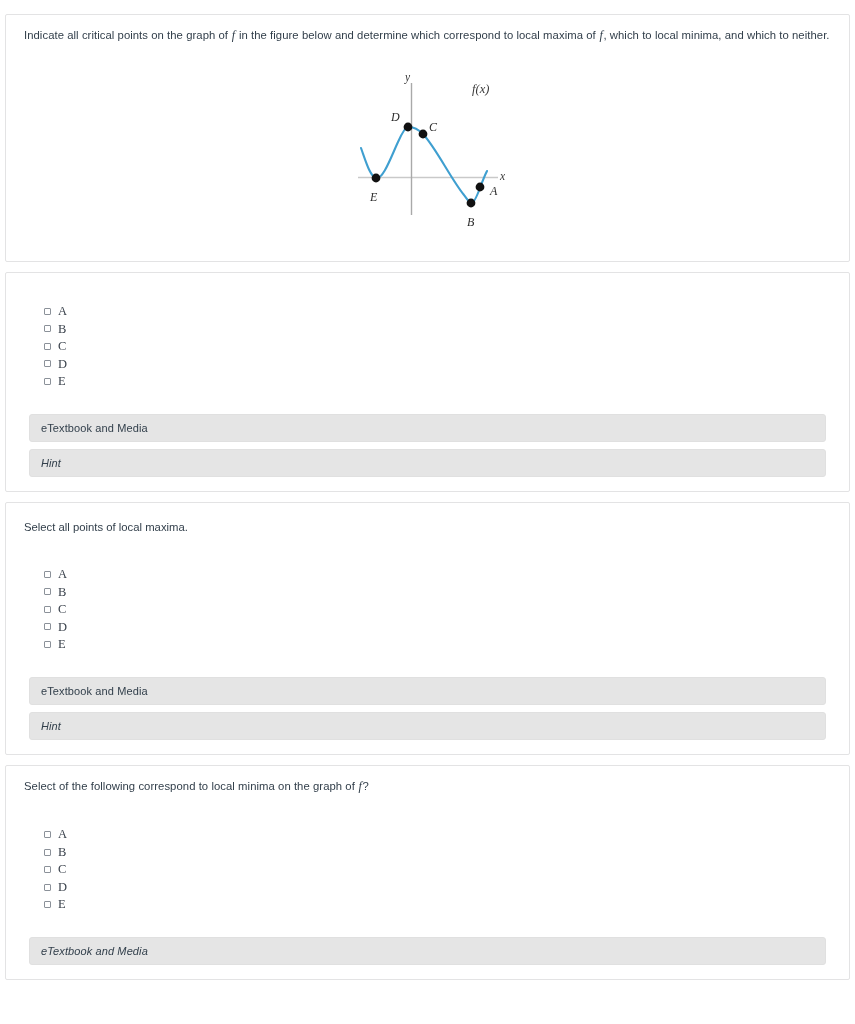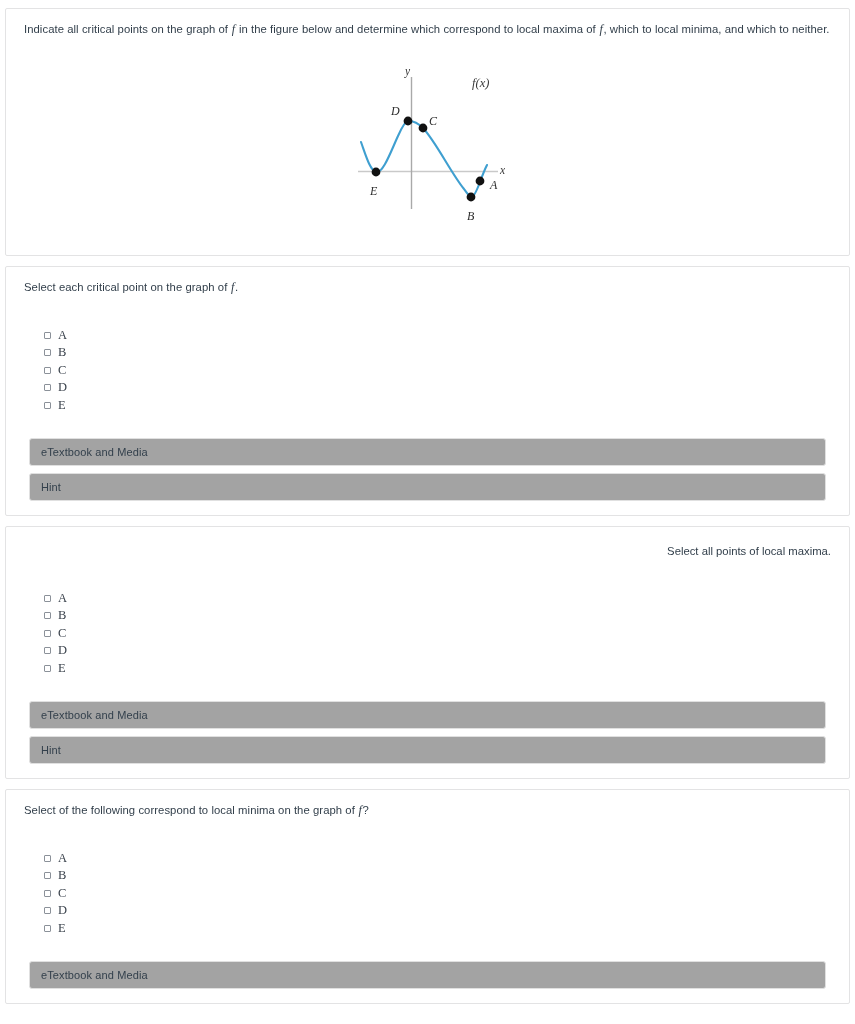--- a/index.html
+++ b/index.html
@@ -26,7 +26,7 @@
     border-radius: 2px;
   }
   .card.first {
-    margin-top: 8px;
+    margin-top: 14px;
     margin-bottom: 10px;
   }
   .prompt {

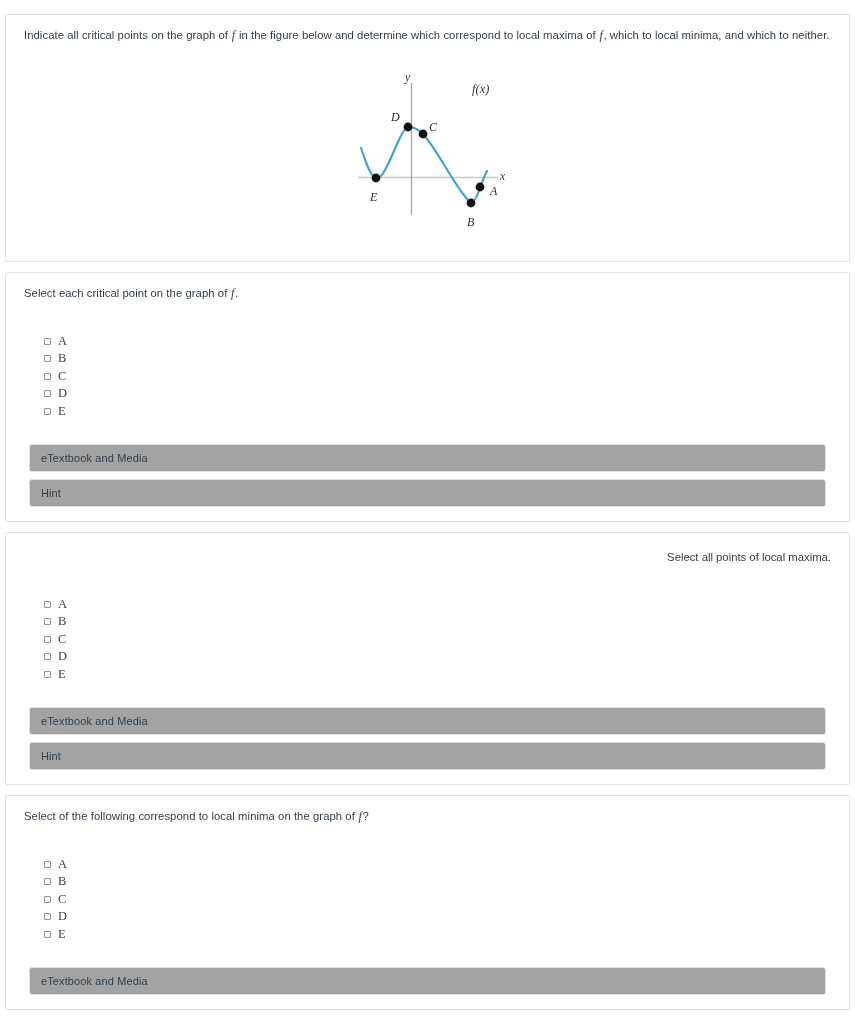--- a/index.html
+++ b/index.html
@@ -162,10 +162,6 @@
   </div>
 
   <div class="card">
-    <div class="prompt">
-      <span>Select each critical point on the graph of</span>
-      <span class="mathvar">f</span><span>.</span>
-    </div>
     <div class="choices">
       <div class="choice-row">
         <span class="cb"></span>

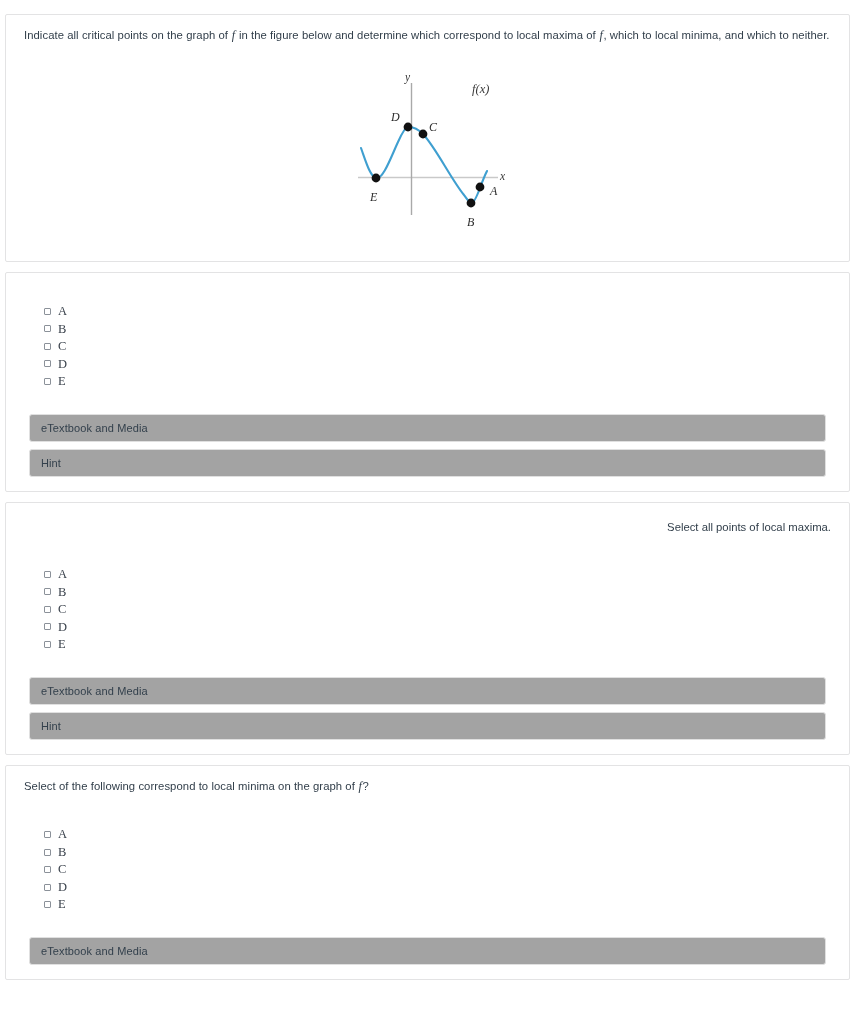--- a/index.html
+++ b/index.html
@@ -89,7 +89,7 @@
     display: block;
     width: 100%;
     box-sizing: border-box;
-    background: #a3a3a3;
+    background: #e5e5e5;
     border: 1px solid #e0e0e0;
     border-radius: 3px;
     text-align: left;

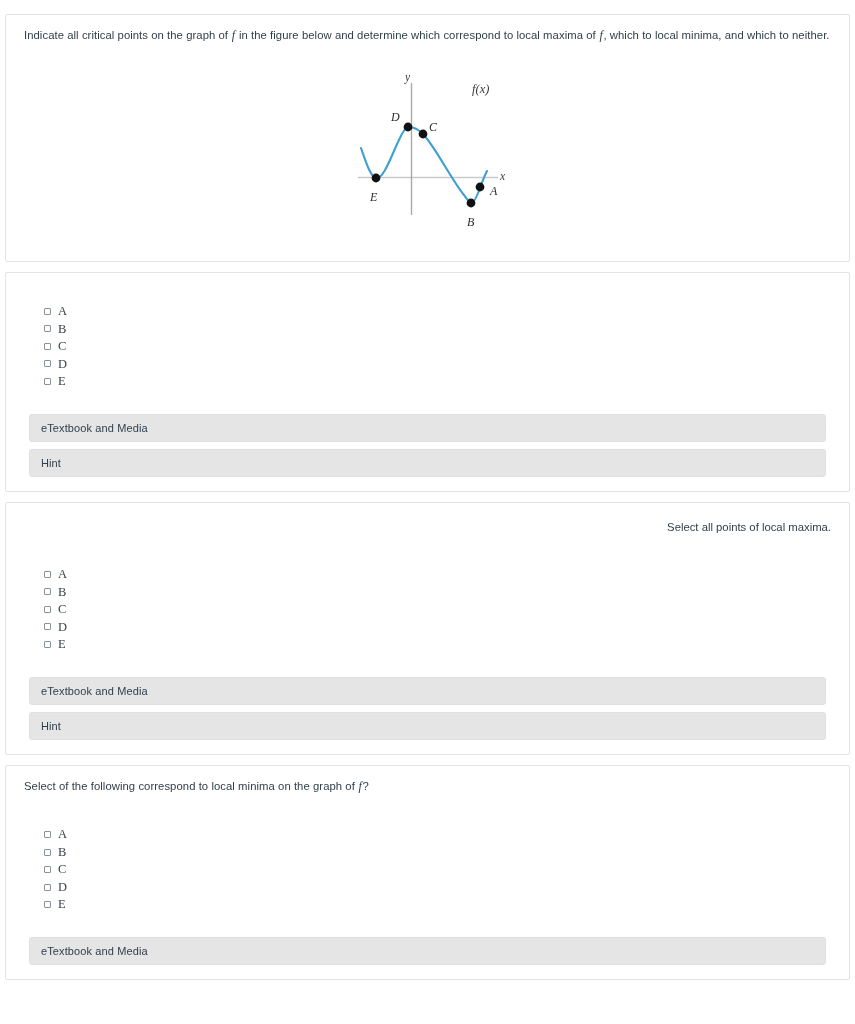--- a/index.html
+++ b/index.html
@@ -101,7 +101,7 @@
     cursor: pointer;
     letter-spacing: 0.01em;
   }
-  .wide-btn:last-child { margin-bottom: 0; }
+  .wide-btn:last-child { margin-bottom: 0; font-style: italic; }
 </style>
 </head>
 <body>

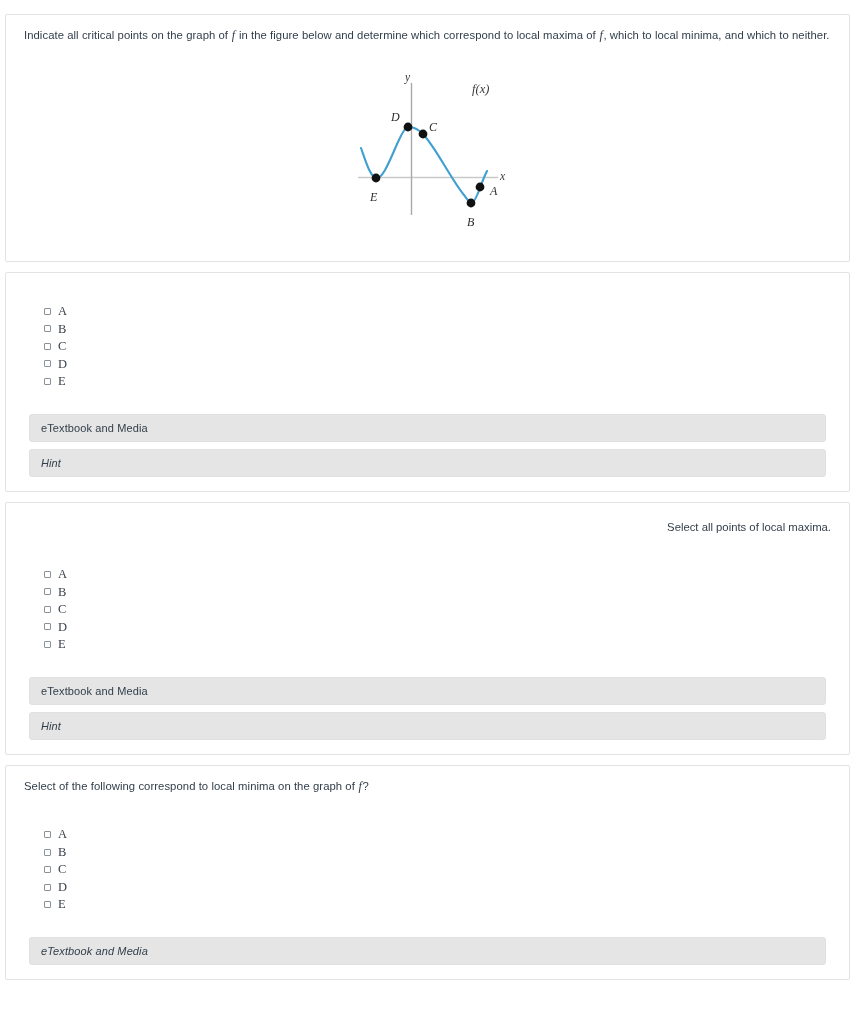--- a/index.html
+++ b/index.html
@@ -41,7 +41,6 @@
     line-height: 1.45;
     color: #313e4a;
     padding: 16px 18px 0 18px;
-    text-align: right;
   }
   .mathvar {
     font-family: "Liberation Serif", serif;

